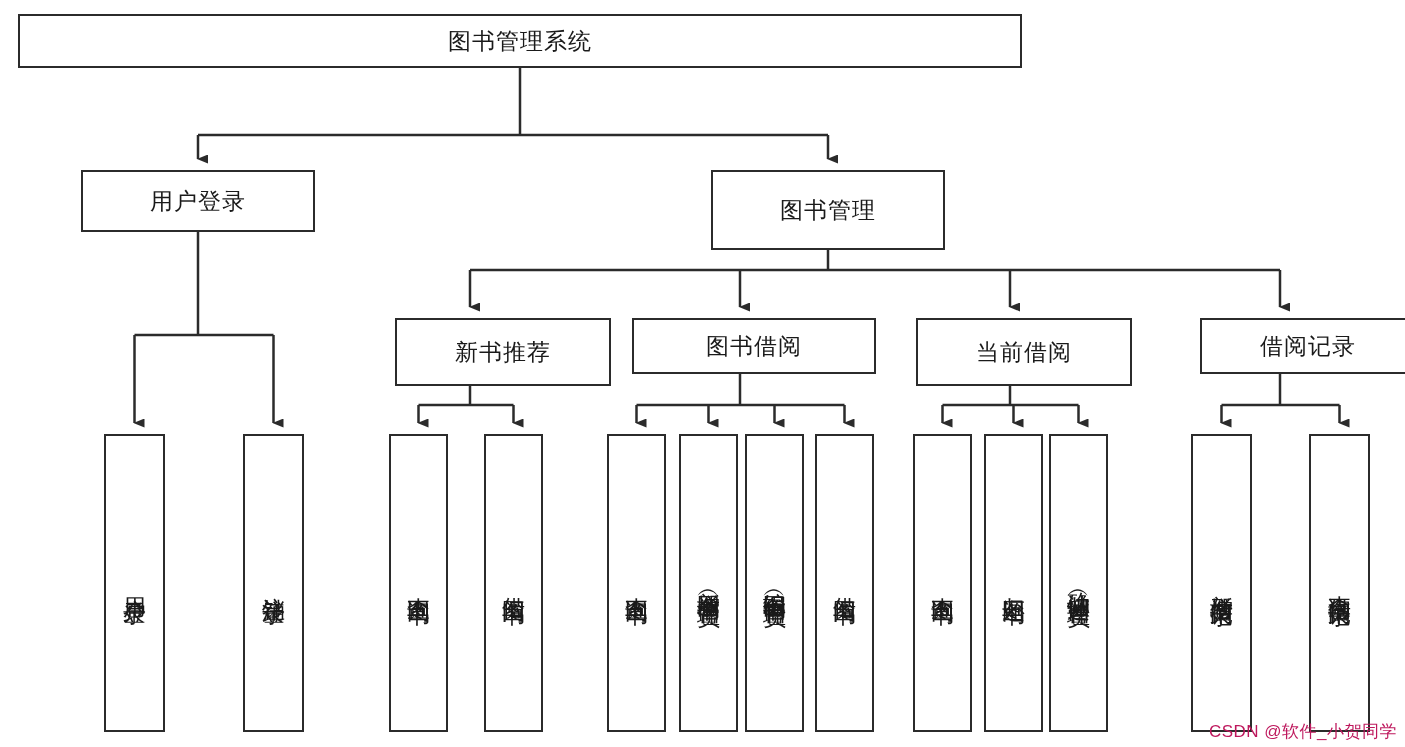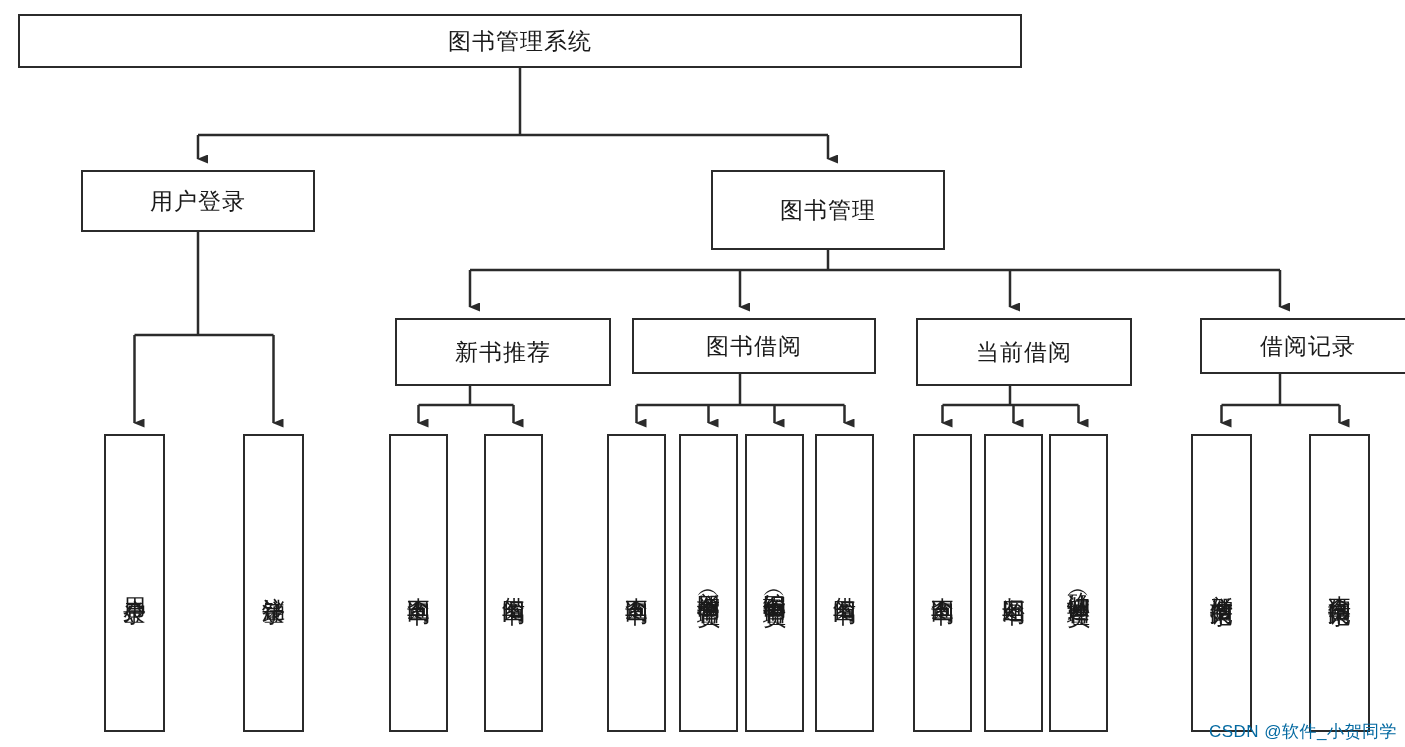--- a/index.html
+++ b/index.html
@@ -66,7 +66,7 @@
     right: 8px;
     bottom: 4px;
     font-size: 17px;
-    color: #0369a1;
+    color: #be185d;
     letter-spacing: 0.5px;
     z-index: 5;
     white-space: nowrap;

